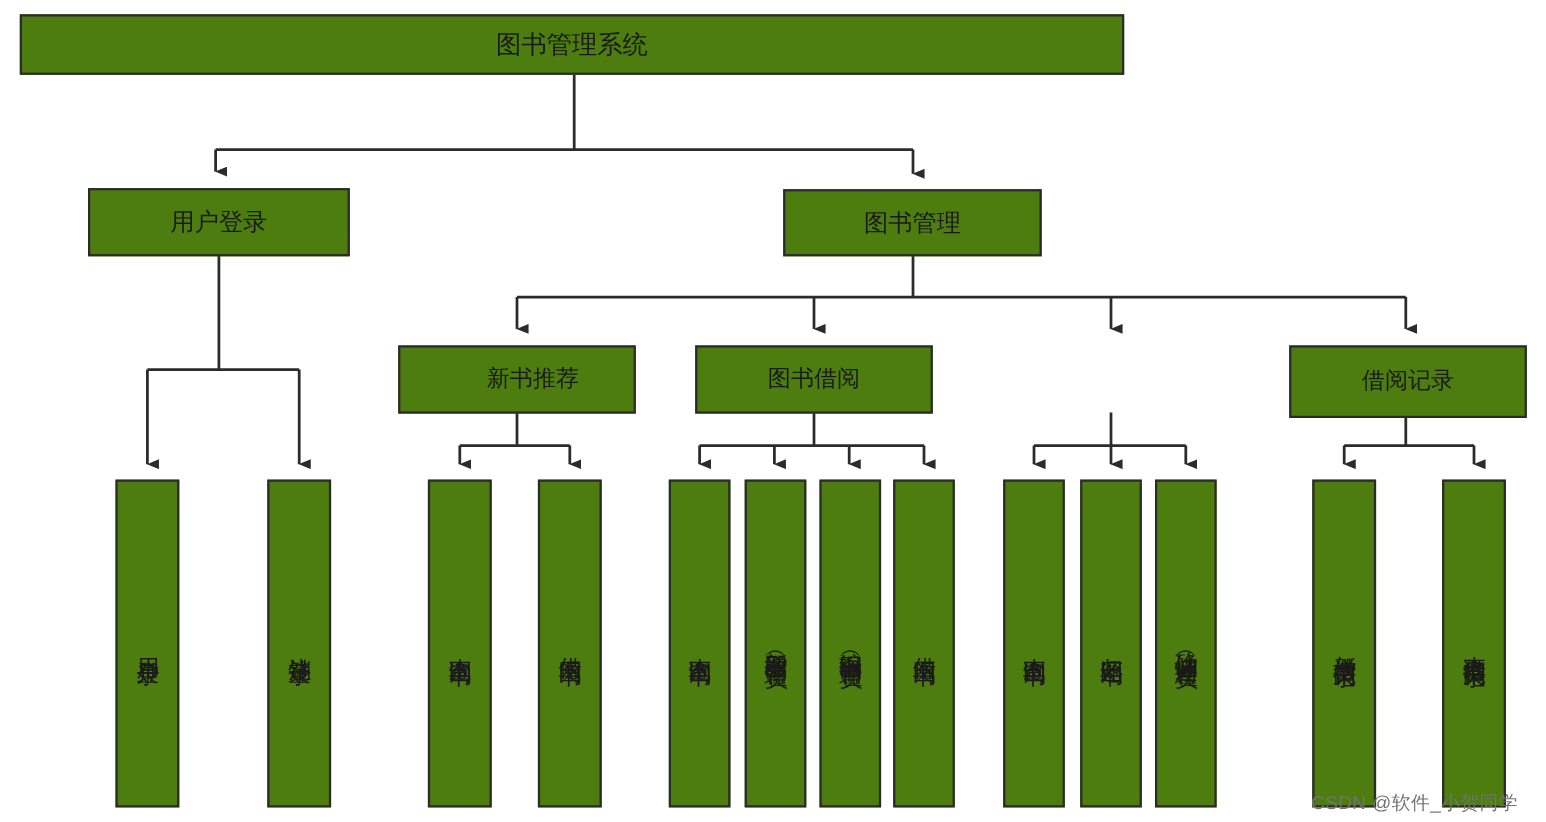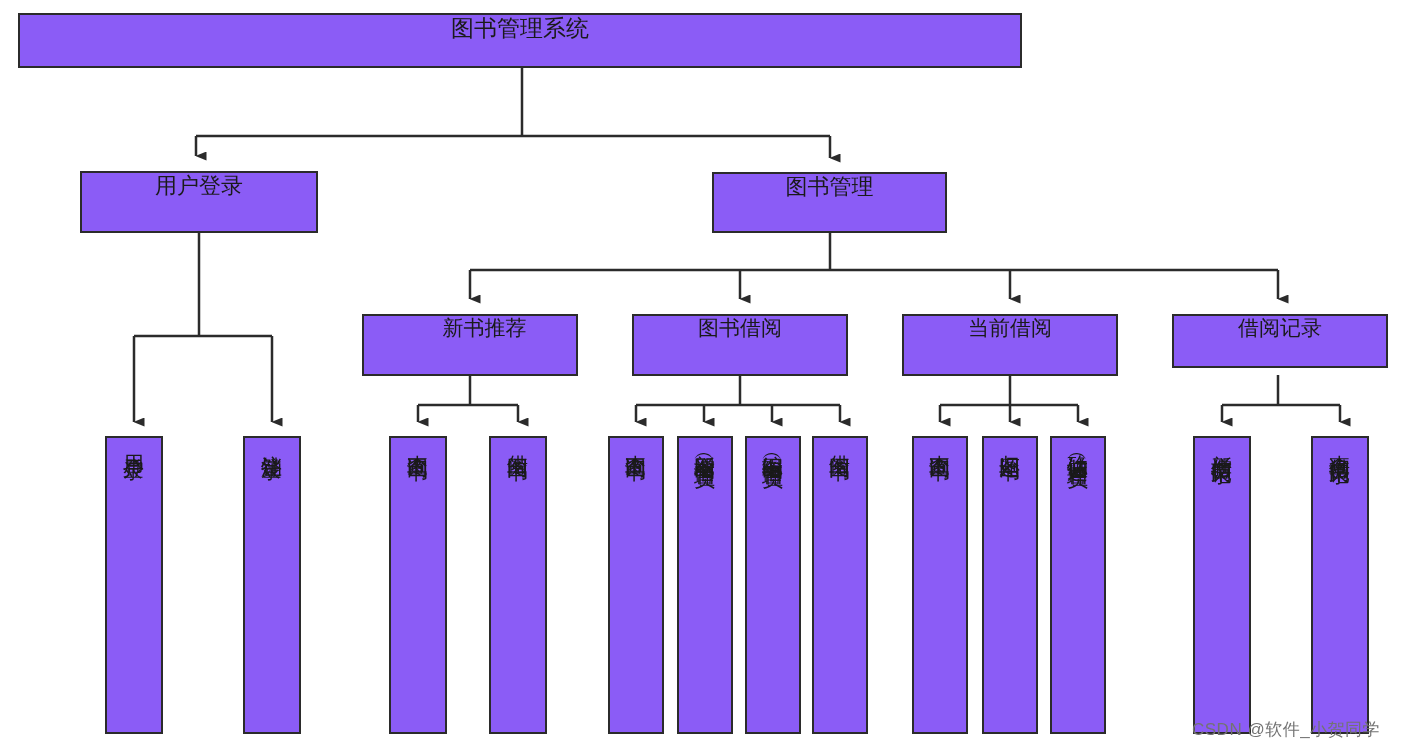--- a/index.html
+++ b/index.html
@@ -28,10 +28,10 @@
   .node {
     position: absolute;
     box-sizing: border-box;
-    background: #8b5cf6;
+    background: #4d7c0f;
     border: 2px solid #2b2b2b;
     display: flex;
-    align-items: flex-start;
+    align-items: center;
     justify-content: center;
     color: #1a1a1a;
   }

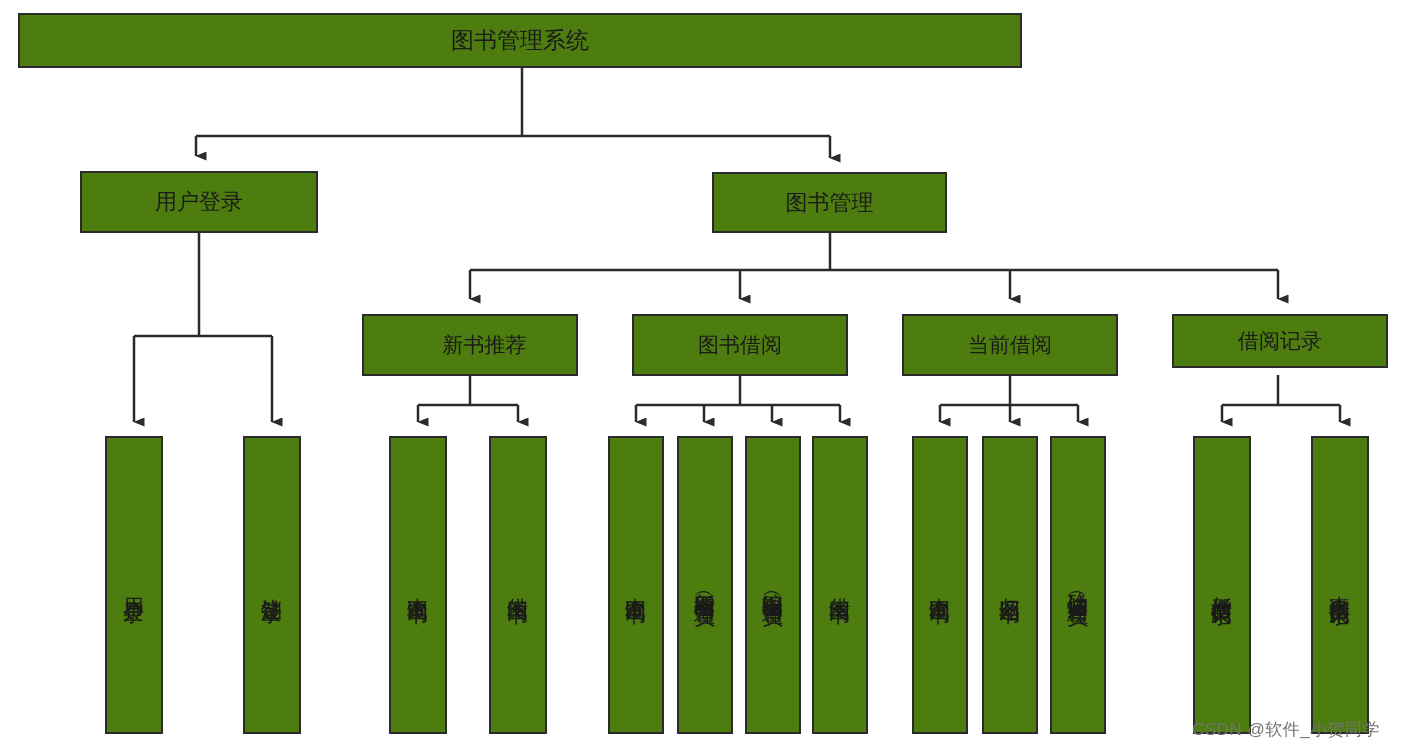--- a/index.html
+++ b/index.html
@@ -138,9 +138,6 @@
     <span class="label">图书借阅</span>
   </div>
 
-  <div class="node node-l3" style="left:902px; top:314px; width:216px; height:62px;">
-    <span class="label">当前借阅</span>
-  </div>
 
   <div class="node node-l3" style="left:1172px; top:314px; width:216px; height:54px;">
     <span class="label">借阅记录</span>

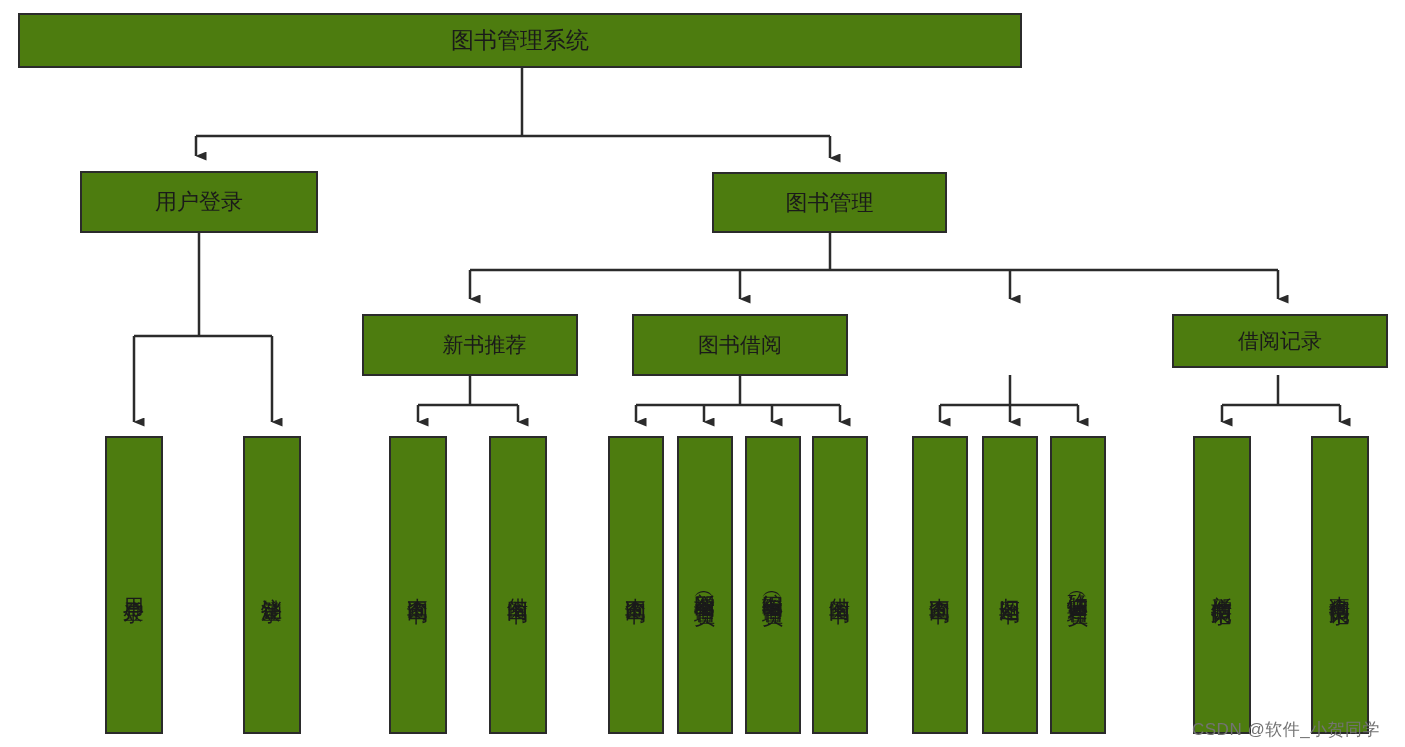--- a/index.html
+++ b/index.html
@@ -139,7 +139,7 @@
   </div>
 
 
-  <div class="node node-l3" style="left:1172px; top:314px; width:216px; height:54px;">
+  <div class="node node-l3" style="left:1172px; top:314px; width:216px; height:66px;">
     <span class="label">借阅记录</span>
   </div>
 

